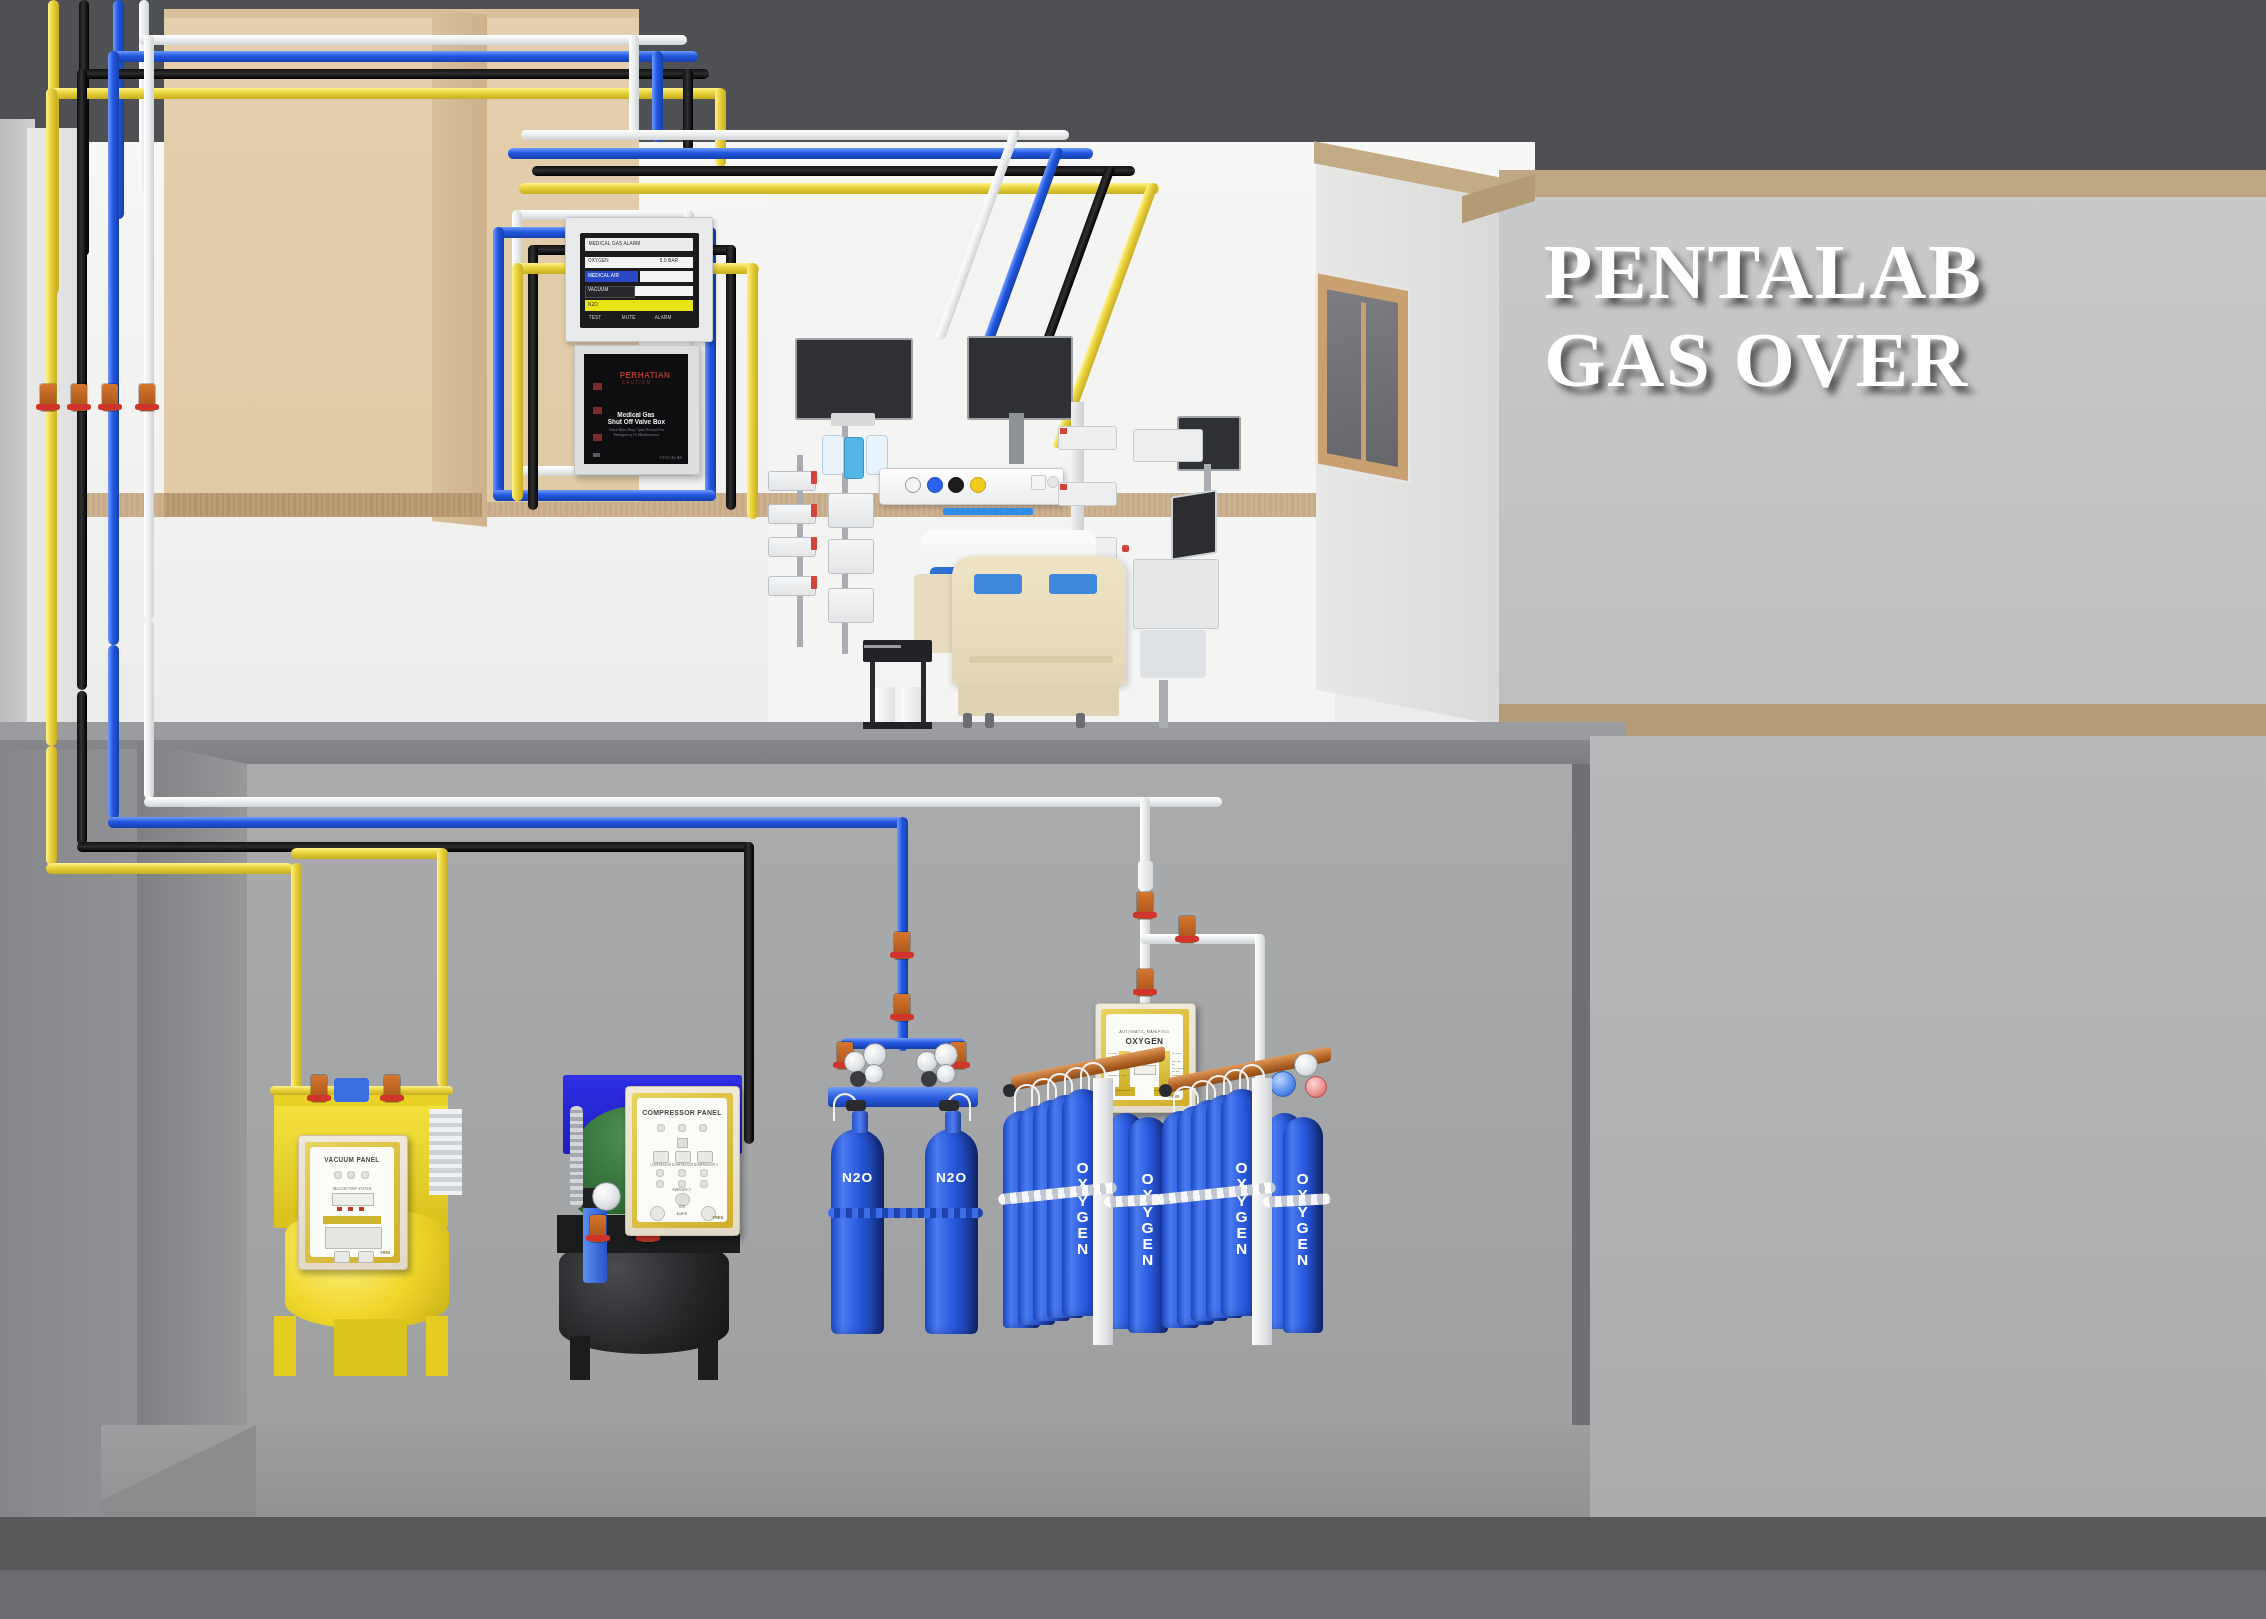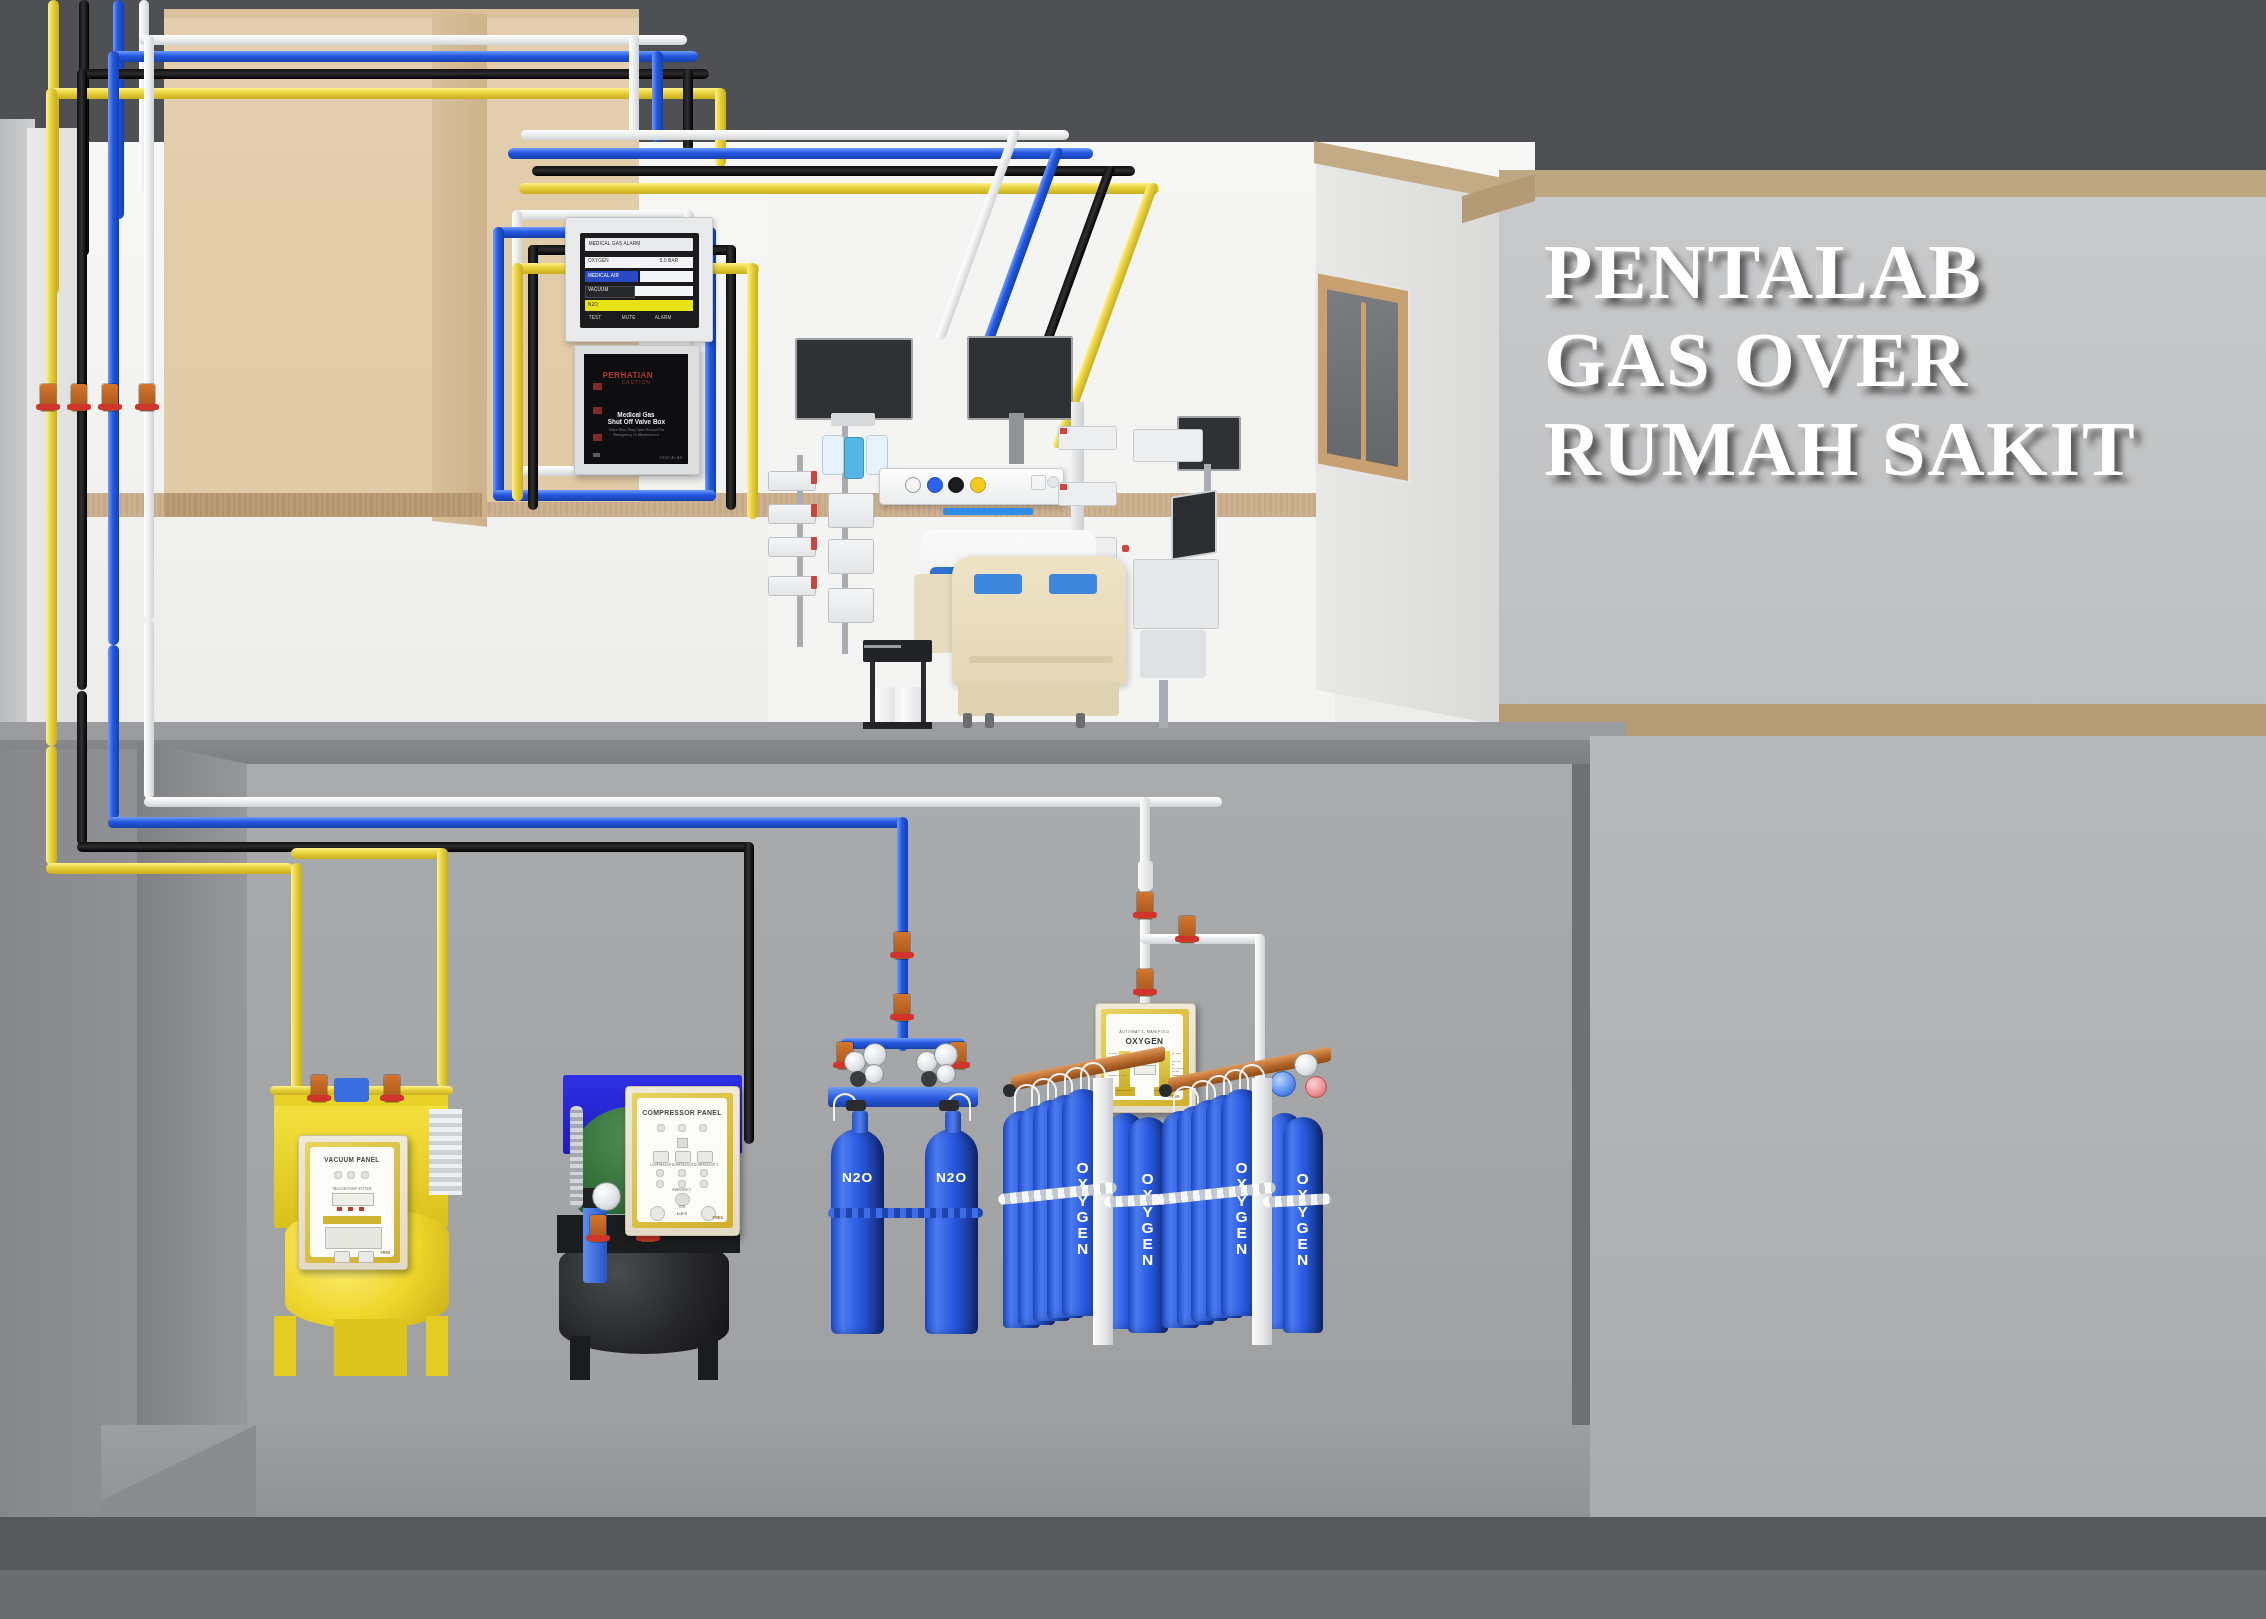--- a/index.html
+++ b/index.html
@@ -230,7 +230,7 @@
 
   <div class="abs" style="left:574px;top:345px;width:124px;height:128px;background:#dcdedf;border:1.8px solid #c2c4c6;border-radius:1.8px;box-shadow:2.7px 3.7px 6.4px rgba(0,0,0,.25);">
     <div class="abs" style="left:9.1px;top:8.2px;width:104px;height:110px;background:#0e0d10;">
-      <div class="abs" style="left:18.3px;top:16.4px;width:68px;text-align:left;font-size:8.2px;font-weight:700;color:#a83b33;letter-spacing:0.4px;font-family:'Liberation Sans',sans-serif;">PERHATIAN</div>
+      <div class="abs" style="left:18.3px;top:16.4px;width:68px;text-align:right;font-size:8.2px;font-weight:700;color:#a83b33;letter-spacing:0.4px;font-family:'Liberation Sans',sans-serif;">PERHATIAN</div>
       <div class="abs" style="left:18.3px;top:25.6px;width:68px;text-align:center;font-size:4.6px;color:#8c3a33;letter-spacing:1.2px;font-family:'Liberation Sans',sans-serif;">CAUTION</div>
       <div class="abs" style="left:16.4px;top:57px;width:71px;text-align:center;font-size:6.4px;font-weight:700;color:#e8eaec;font-family:'Liberation Sans',sans-serif;">Medical Gas</div>
       <div class="abs" style="left:12.8px;top:64px;width:79px;text-align:center;font-size:6.4px;font-weight:700;color:#e8eaec;font-family:'Liberation Sans',sans-serif;">Shut Off Valve Box</div>

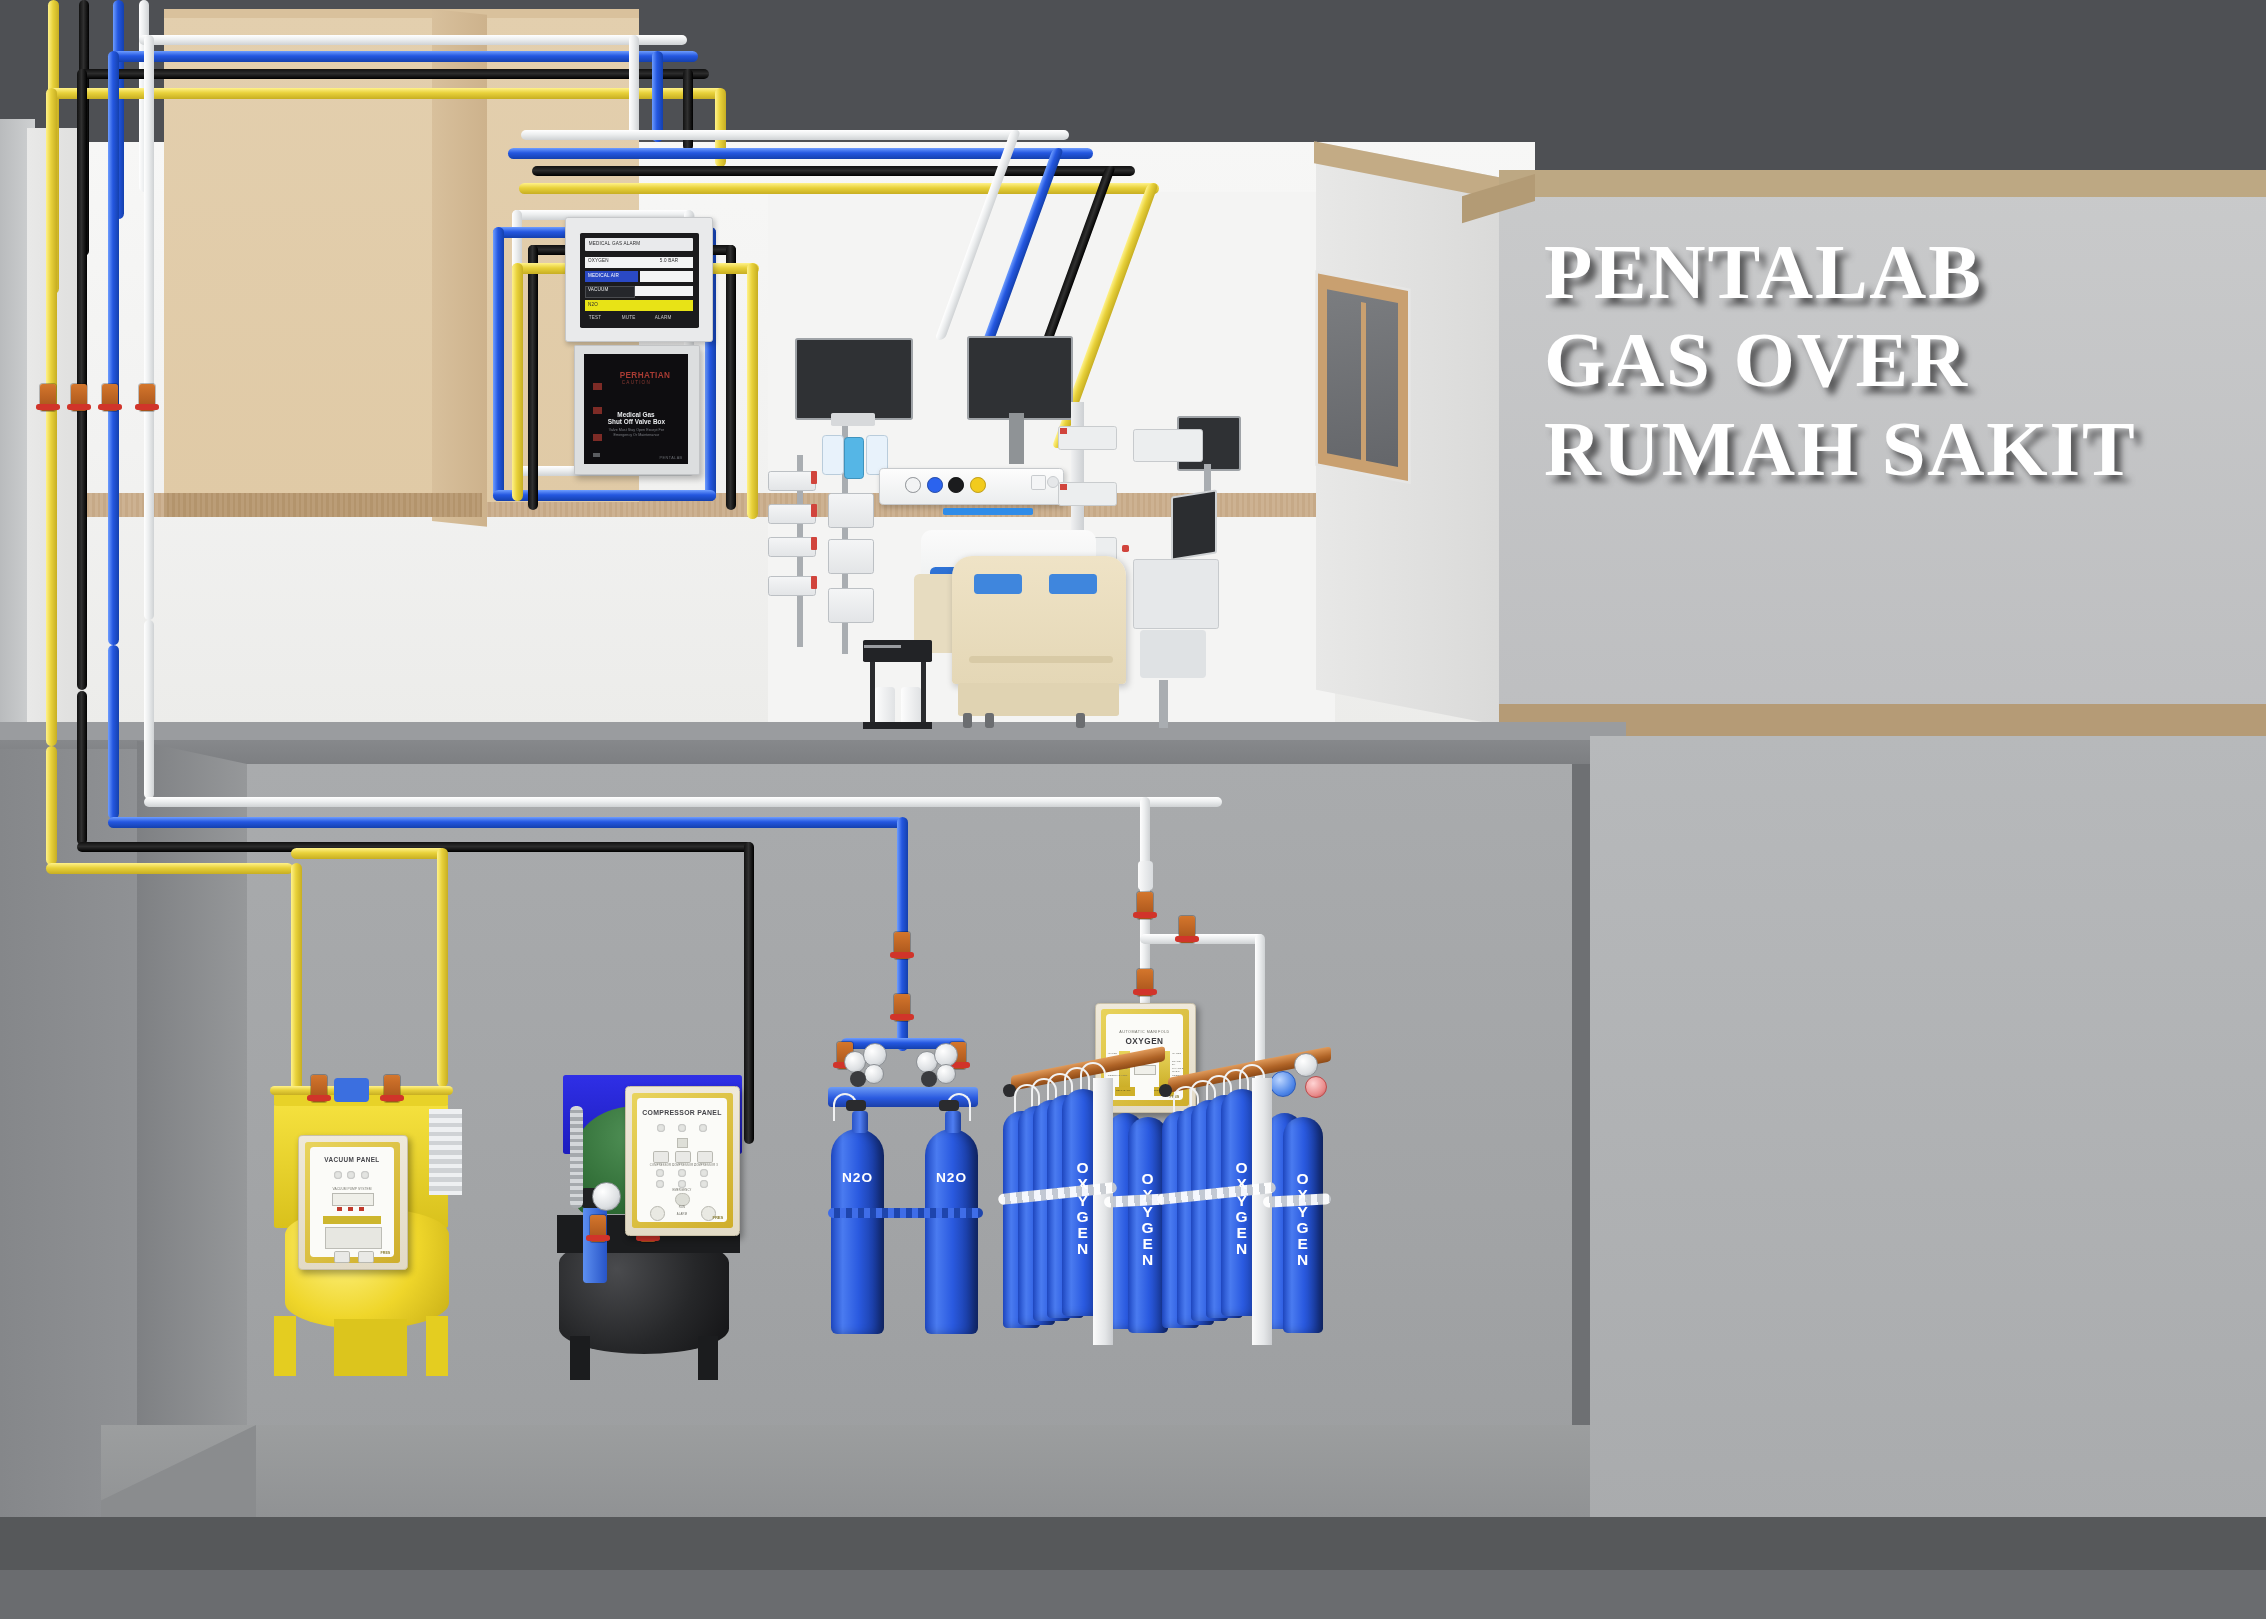--- a/index.html
+++ b/index.html
@@ -151,7 +151,6 @@
   <div class="abs" id="title">
     <div>PENTALAB</div>
     <div>GAS OVER</div>
-    <div>RUMAH SAKIT</div>
   </div>
 
   <div class="pipe pwv abs" style="left:139px;top:0px;width:10px;height:192px;"></div>

